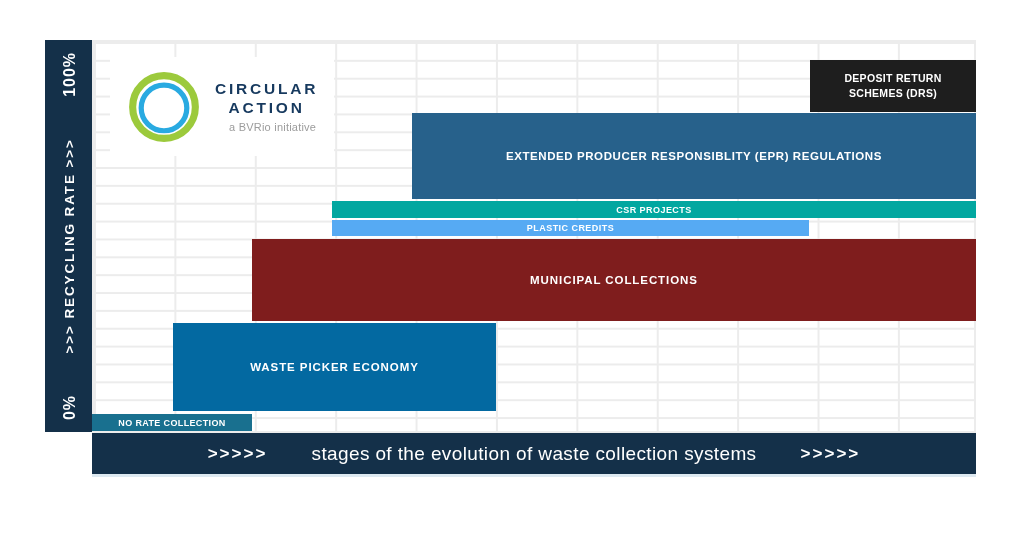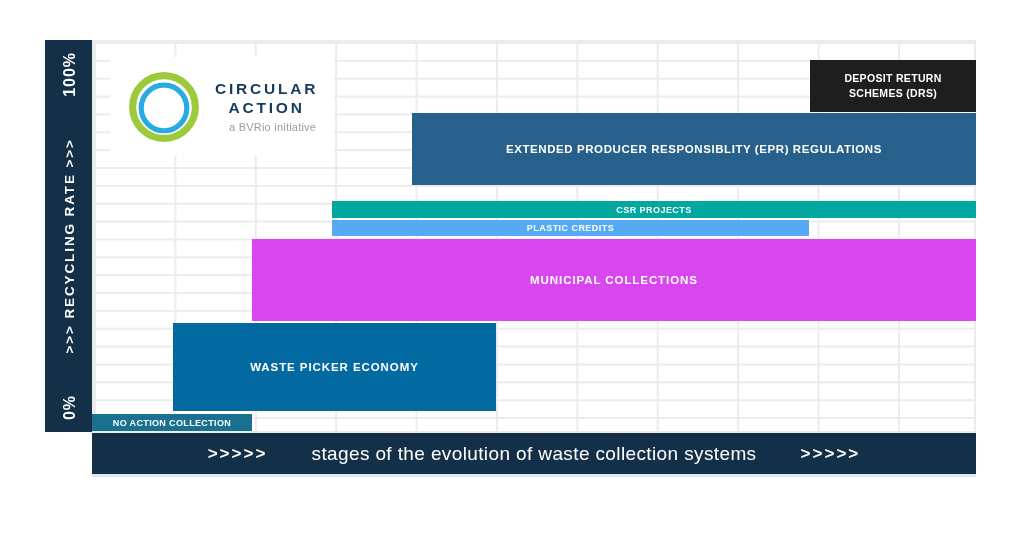--- a/index.html
+++ b/index.html
@@ -53,7 +53,7 @@
   .bar-municipal    {left:252px;top:239px;width:724px;height:82px;font-size:11.5px;letter-spacing:.08em;}
   .bar-plastic      {left:332px;top:220px;width:477px;height:16px;font-size:9px; letter-spacing:.05em;}
   .bar-csr          {left:332px;top:201px;width:644px;height:17px;font-size:9px; letter-spacing:.05em;}
-  .bar-epr          {left:412px;top:113px;width:564px;height:72px;font-size:11.5px;letter-spacing:.05em;}
+  .bar-epr          {left:412px;top:113px;width:564px;height:86px;font-size:11.5px;letter-spacing:.05em;}
   .bar-drs          {left:810px;top:60px; width:166px;height:52px;font-size:10.5px;line-height:1.4;padding:0 10px;letter-spacing:.03em;align-items:center;}
 </style>
 </head>

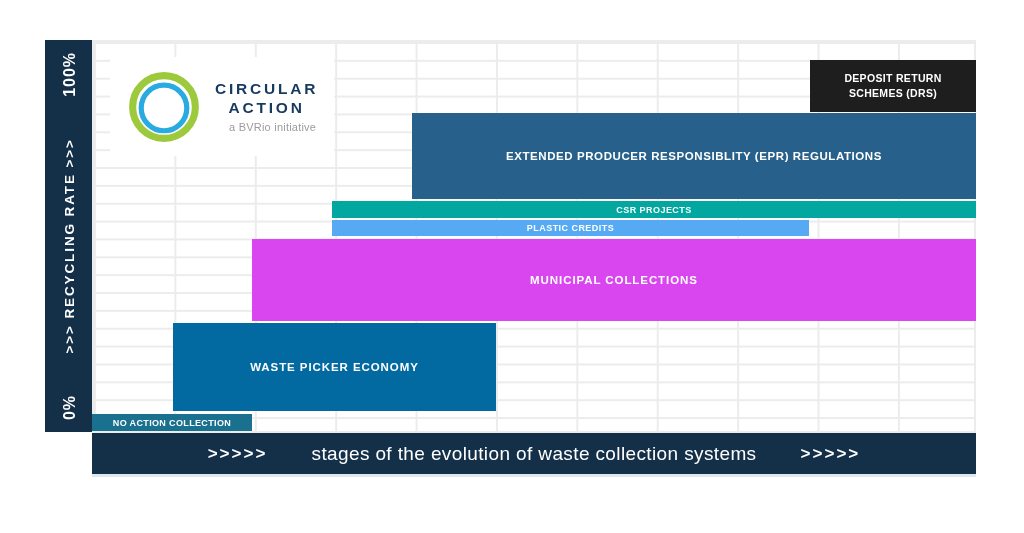--- a/index.html
+++ b/index.html
@@ -97,7 +97,7 @@
     <span>WASTE PICKER ECONOMY</span>
   </div>
 
-  <div class="bar bar-municipal" style="background: #d946ef; justify-content: center;">
+  <div class="bar bar-municipal" style="background: #7f1d1d; justify-content: center;">
     <span>MUNICIPAL COLLECTIONS</span>
   </div>
 

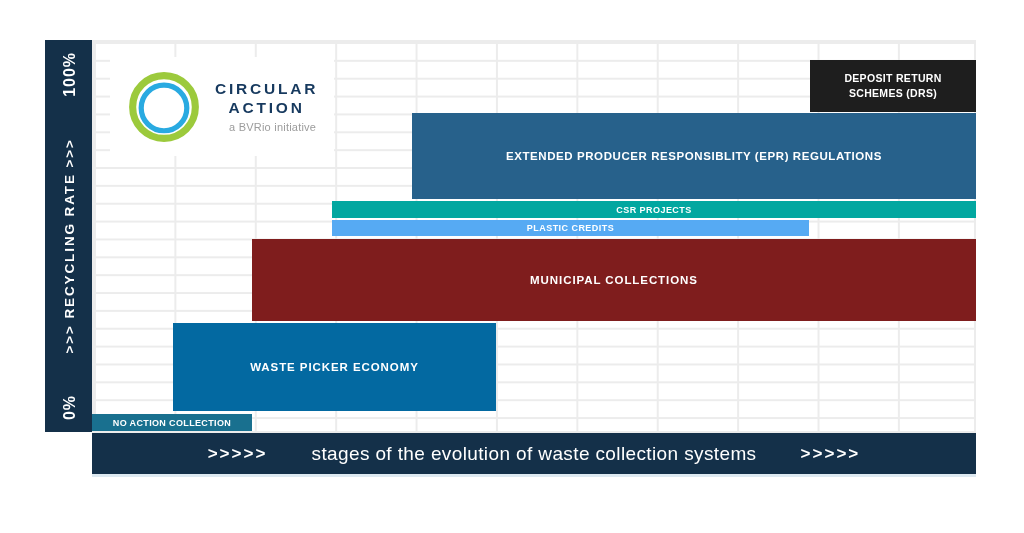--- a/index.html
+++ b/index.html
@@ -90,7 +90,7 @@
   </div>
 
   <div class="bar bar-no-waste" style="background: rgb(25, 112, 143);">
-    <span>NO ACTION COLLECTION</span>
+    <span>NO RATE COLLECTION</span>
   </div>
 
   <div class="bar bar-waste-picker" style="background: #0369a1;">

